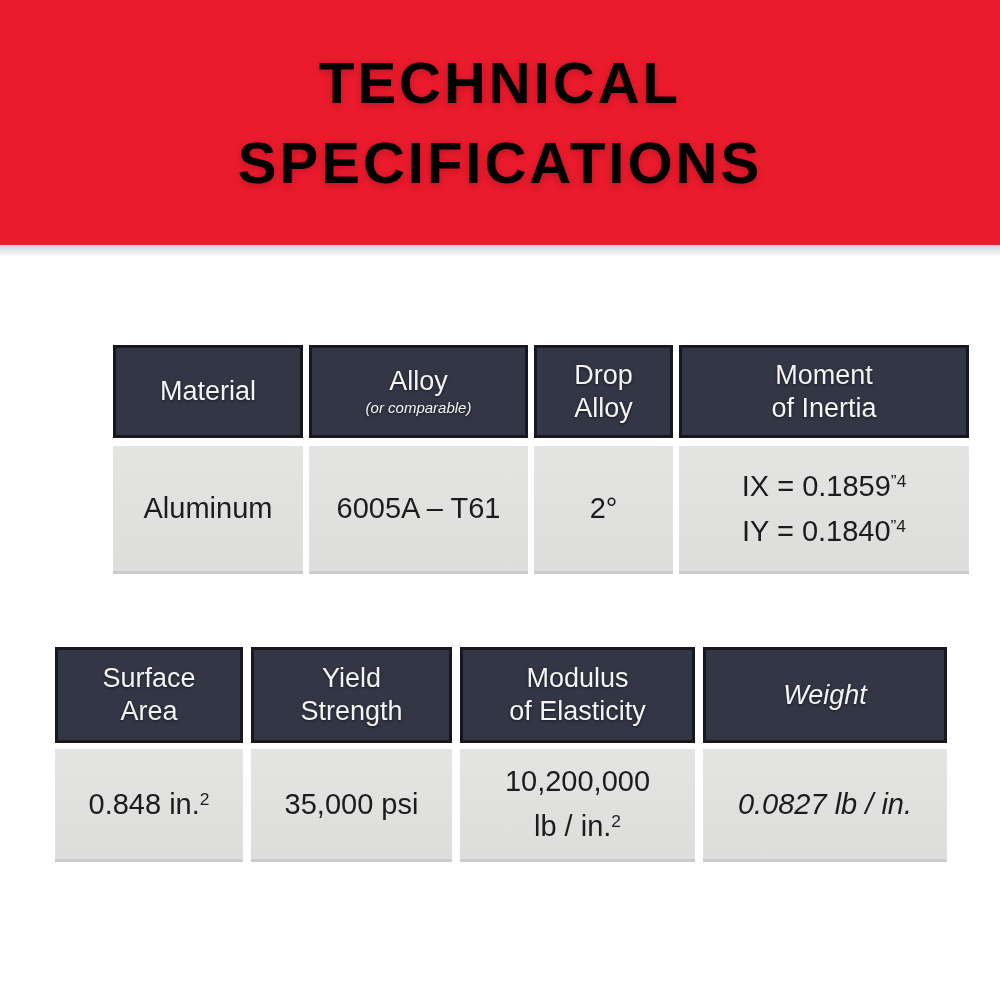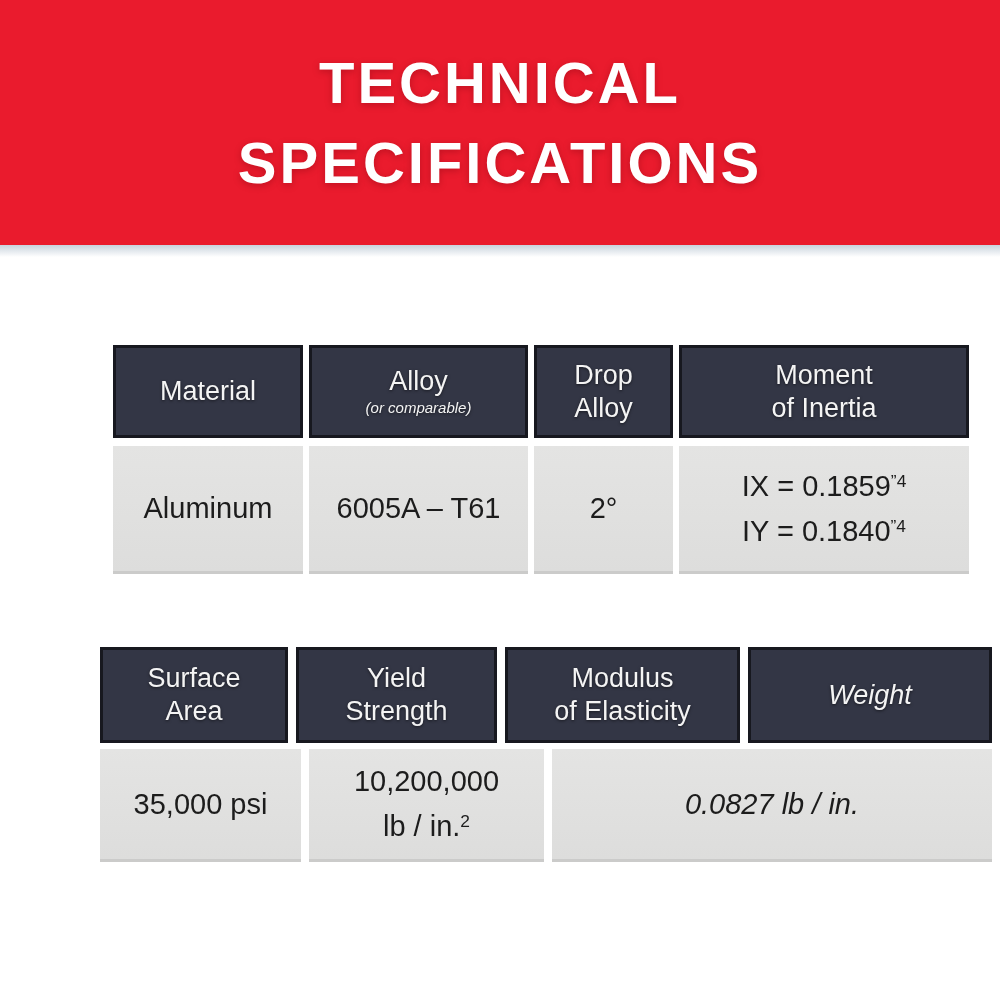--- a/index.html
+++ b/index.html
@@ -16,7 +16,7 @@
     display:flex; flex-direction:column; align-items:center; justify-content:center;
   }
   .banner-line {
-    color:#ffffff; font-weight:700; font-size:58px; letter-spacing:3px;
+    color:#000000; font-weight:700; font-size:58px; letter-spacing:3px;
     line-height:80px; text-align:center;
     text-shadow:0 2px 7px rgba(110,0,12,0.35);
   }

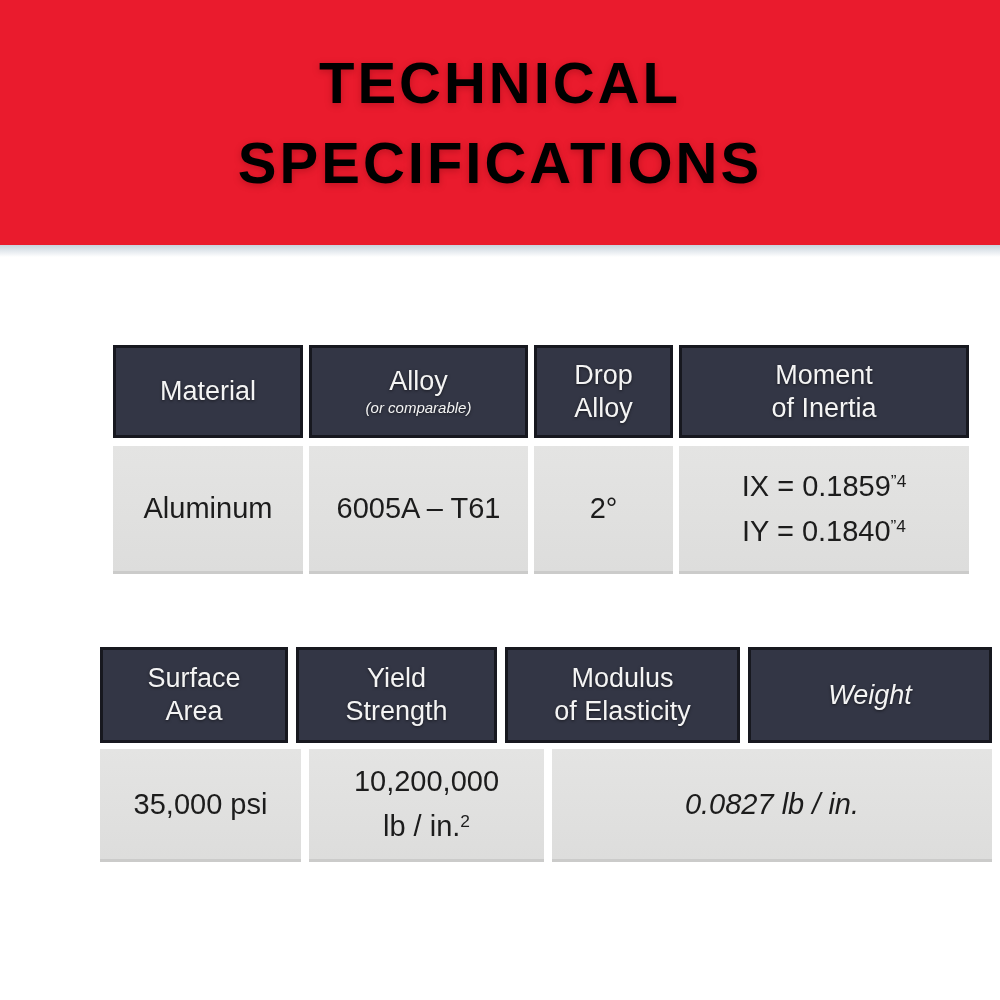--- a/index.html
+++ b/index.html
@@ -28,7 +28,7 @@
   
   .spec-table { position:absolute; }
   #table1 { left:72px; top:345px; width:856px;padding-left:41px; }
-  #table2 { left:55px; top:647px; width:892px;margin-left:45px; }
+  #table2 { left:55px; top:647px; width:892px; }
 
   .hdr-row, .val-row { display:flex; }
   #table1 .hdr-row, #table1 .val-row { gap:6px; }

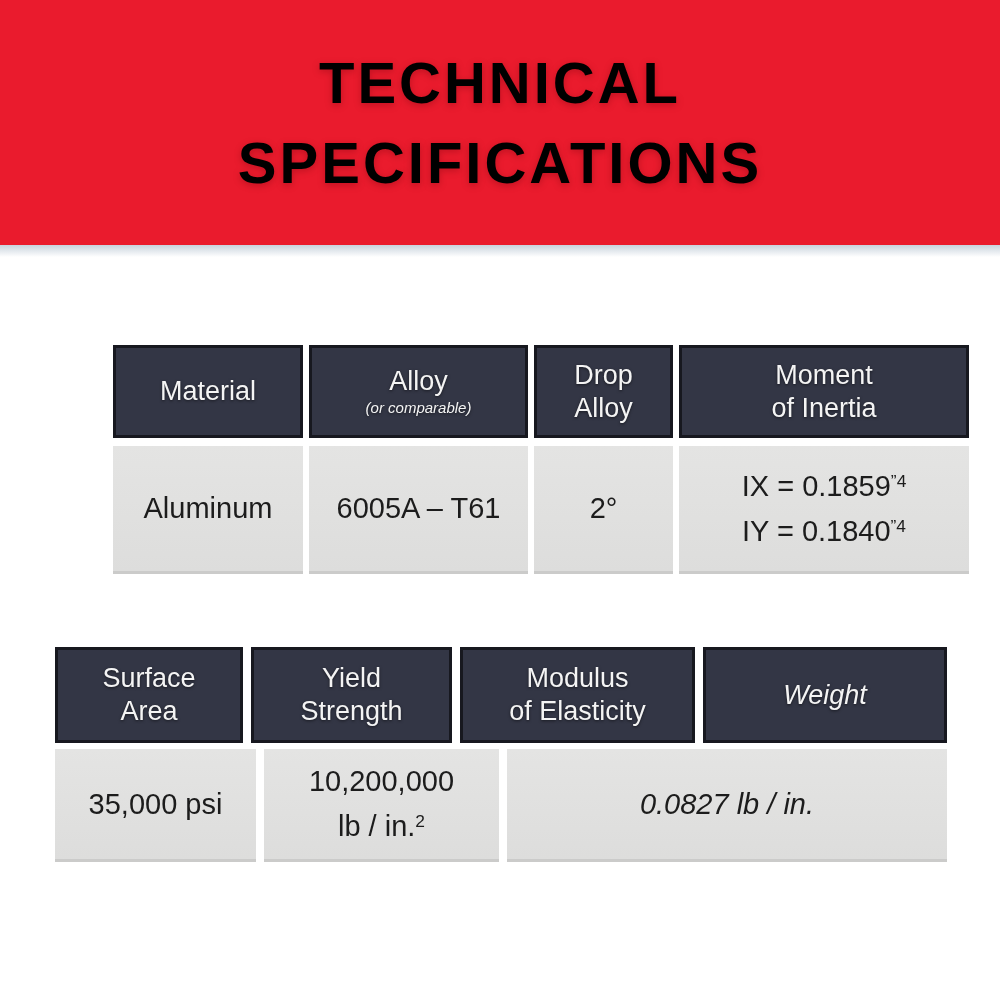--- a/index.html
+++ b/index.html
@@ -130,6 +130,9 @@
       </div>
     </div>
     <div class="val-row">
+      <div class="vcell t2c1">
+        <span><span>0.848 in.</span><span class="sup">2</span></span>
+      </div>
       <div class="vcell t2c2">
         <span>35,000 psi</span>
       </div>

